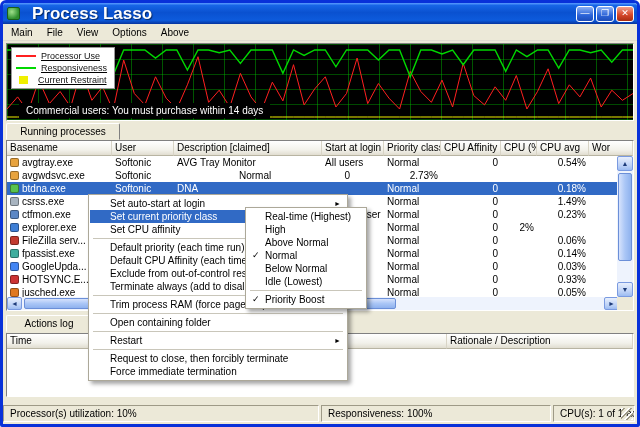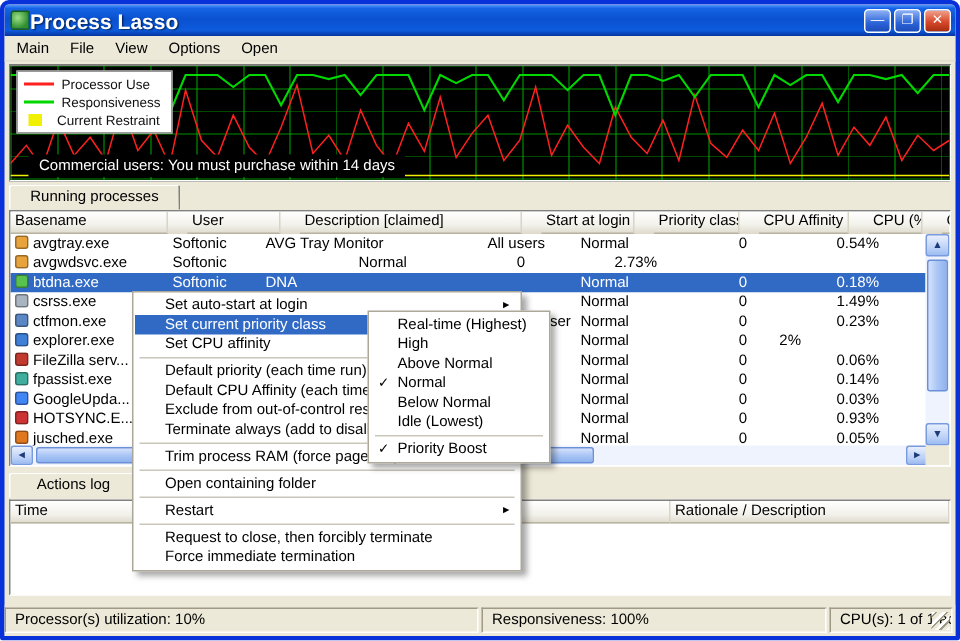--- a/index.html
+++ b/index.html
@@ -14,7 +14,7 @@
     display:flex; align-items:center; padding:0 3px 0 4px; }
   .app-icon { width:13px; height:13px; border-radius:2px;
     background:radial-gradient(circle at 35% 35%, #9fe08a, #2e8f2e 70%); border:1px solid #1a5c1a; }
-  .title-text { flex:1; margin-left:0; color:#fff; font-weight:bold; font-size:14px;
+  .title-text { flex:1; margin-left:12px; color:#fff; font-weight:bold; font-size:17px;
     text-shadow:1px 1px 1px rgba(0,0,0,.55); white-space:nowrap; }
   .tb-btn { width:18px; height:16px; margin-left:2px; border:1px solid #fff; border-radius:3px;
     color:#fff; font-size:9px; line-height:13px; text-align:center; }

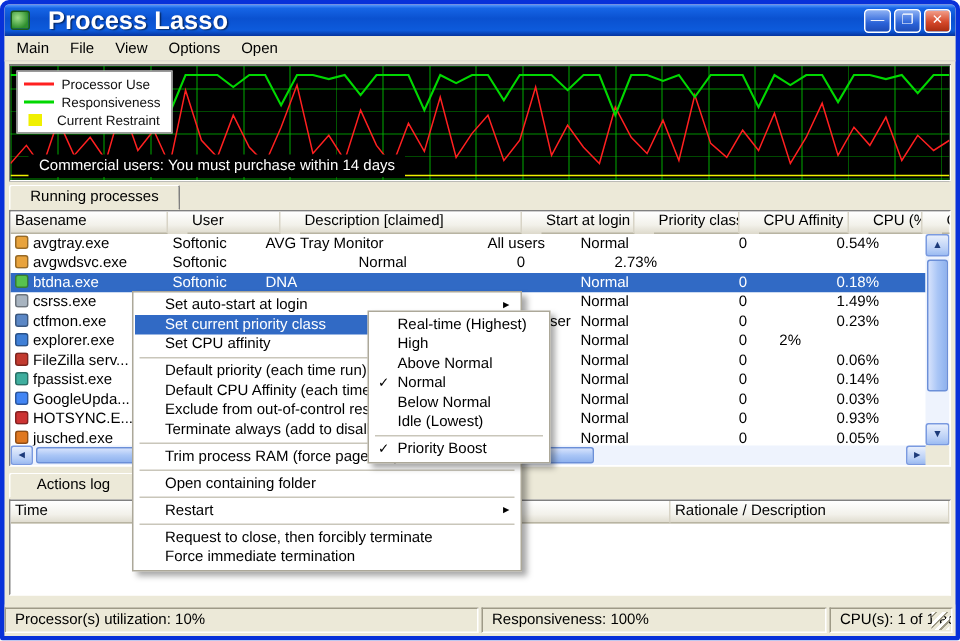--- a/index.html
+++ b/index.html
@@ -128,7 +128,7 @@
       <span class="menu-item">File</span>
       <span class="menu-item">View</span>
       <span class="menu-item">Options</span>
-      <span class="menu-item">Open</span>
+      <span class="menu-item">Above</span>
     </div>
 
   <div class="graph-wrap">

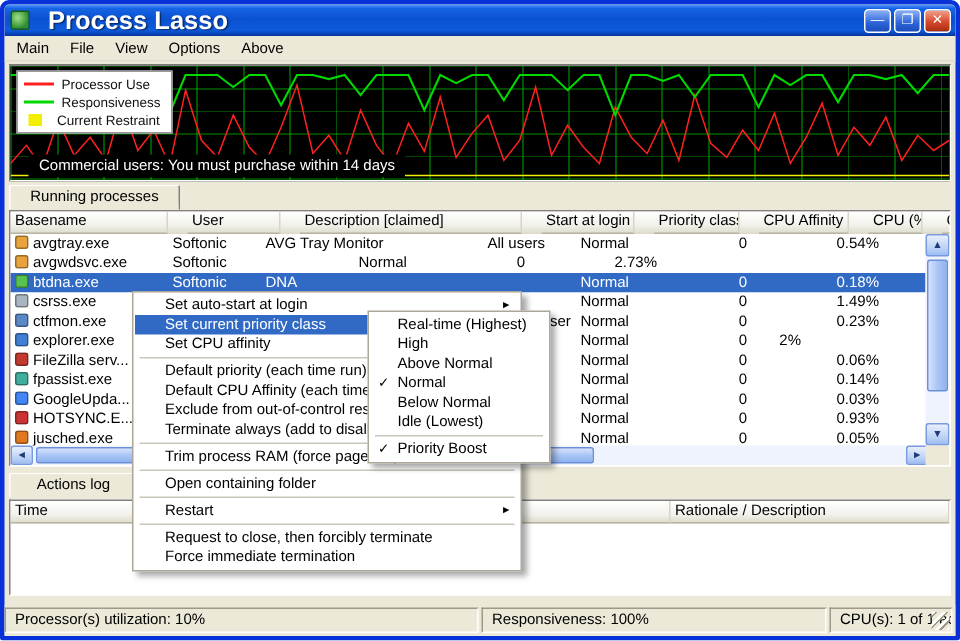--- a/index.html
+++ b/index.html
@@ -35,7 +35,7 @@
       repeating-linear-gradient(0deg, rgba(0,190,0,.38) 0 1px, transparent 1px 15px); }
   .graph svg { position:absolute; left:0; top:0; }
   .legend { position:absolute; left:4px; top:3px; background:#fff; border:1px solid #9a9a9a;
-    padding:2px 7px 2px 4px; z-index:3; }
+    padding:2px 7px 2px 4px; z-index:3;text-decoration:underline; }
   .legend-item { display:flex; align-items:center; height:12px; font-size:9px; color:#111;
     white-space:nowrap; }
   .swatch { width:20px; height:2px; margin-right:5px; }

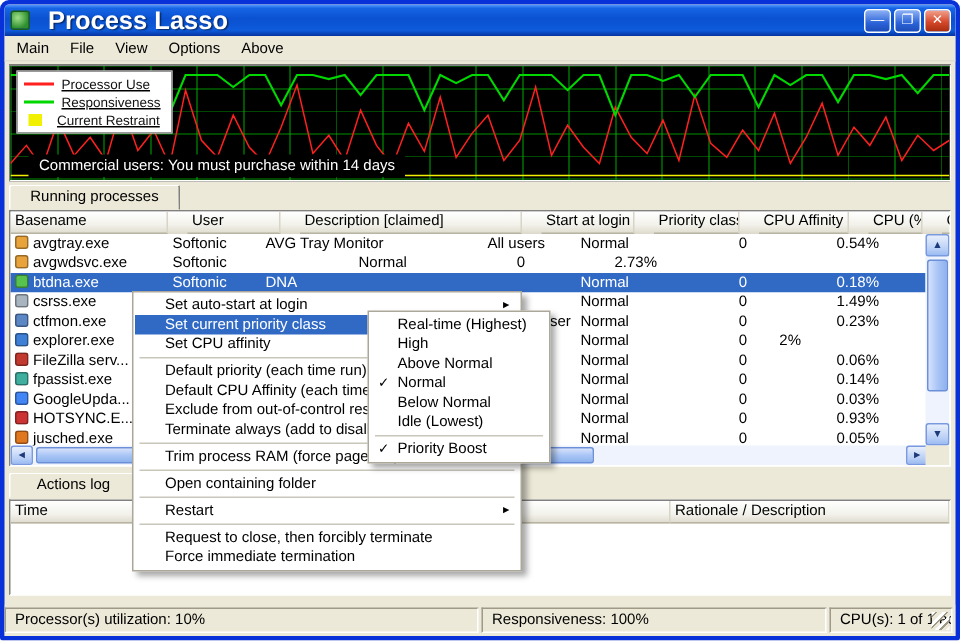--- a/index.html
+++ b/index.html
@@ -54,7 +54,7 @@
   .ptable { position:absolute; left:3px; top:137px; width:628px; height:171px;
     border:1px solid; border-color:#808080 #fff #fff #808080; background:#fff; overflow:hidden; }
   .phead { position:absolute; left:0; top:0; width:626px; height:15px; display:flex;
-    background:linear-gradient(180deg,#ffffff,#f2f1ea 60%,#ddd9cb);gap:13px; }
+    background:linear-gradient(180deg,#ffffff,#f2f1ea 60%,#ddd9cb); }
   .pcol { flex:none; font-size:10px; padding:1px 3px; white-space:nowrap; overflow:hidden;
     border-right:1px solid #d8d4c6; border-bottom:1px solid #b8b4a2; color:#000; }
   .pbody { position:absolute; left:0; top:15px; width:610px; }

